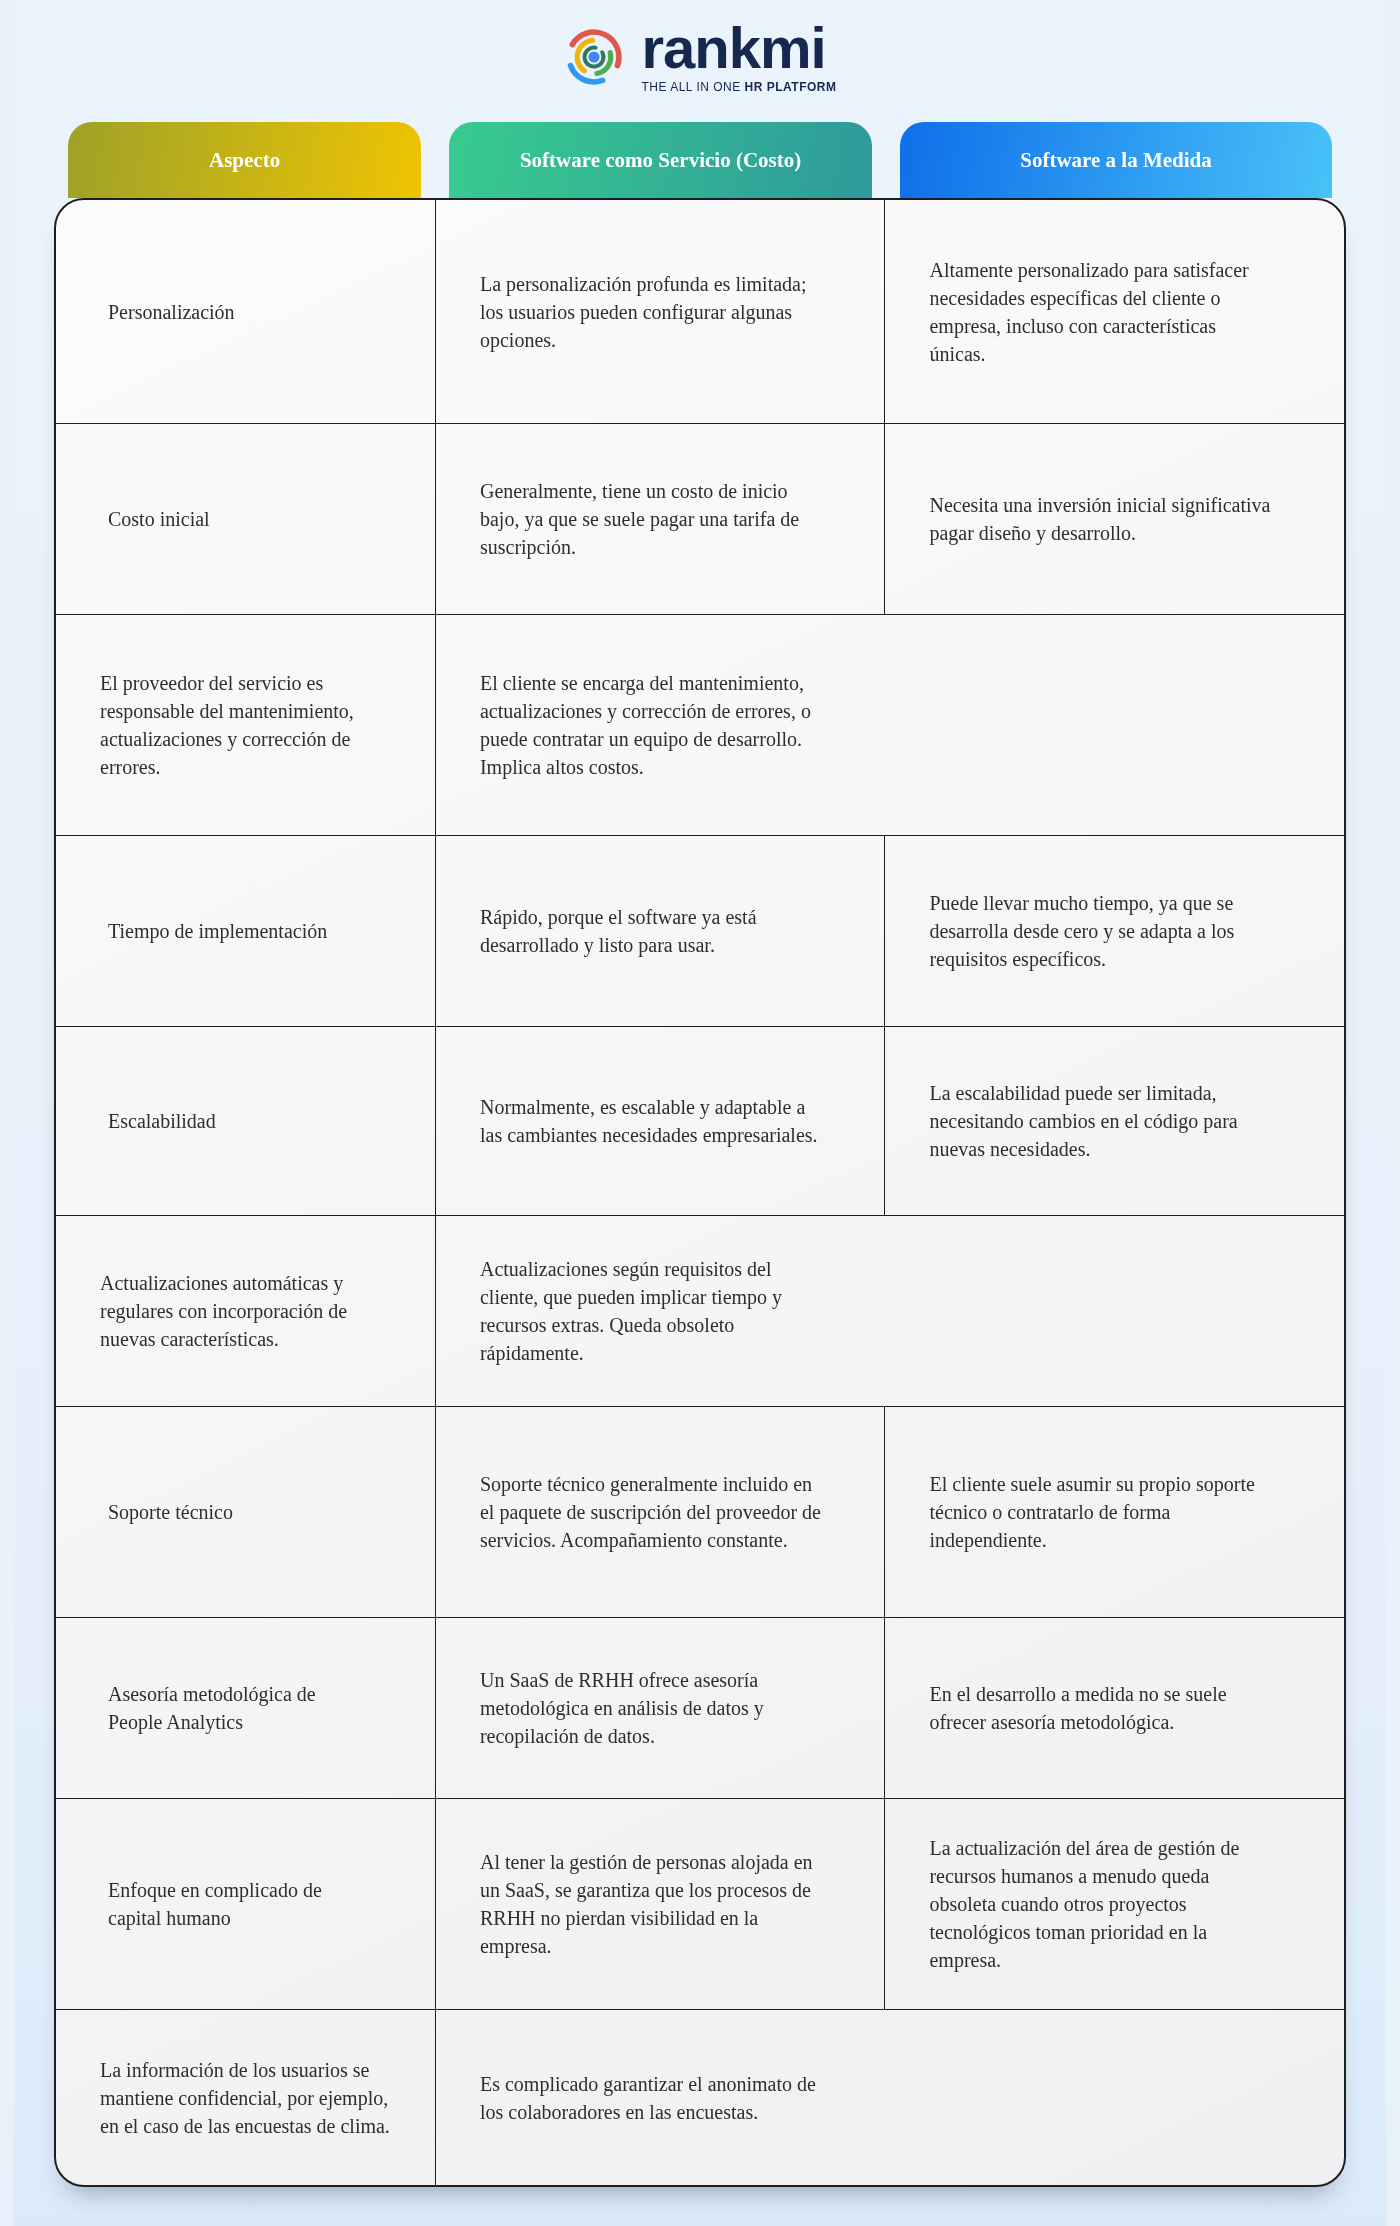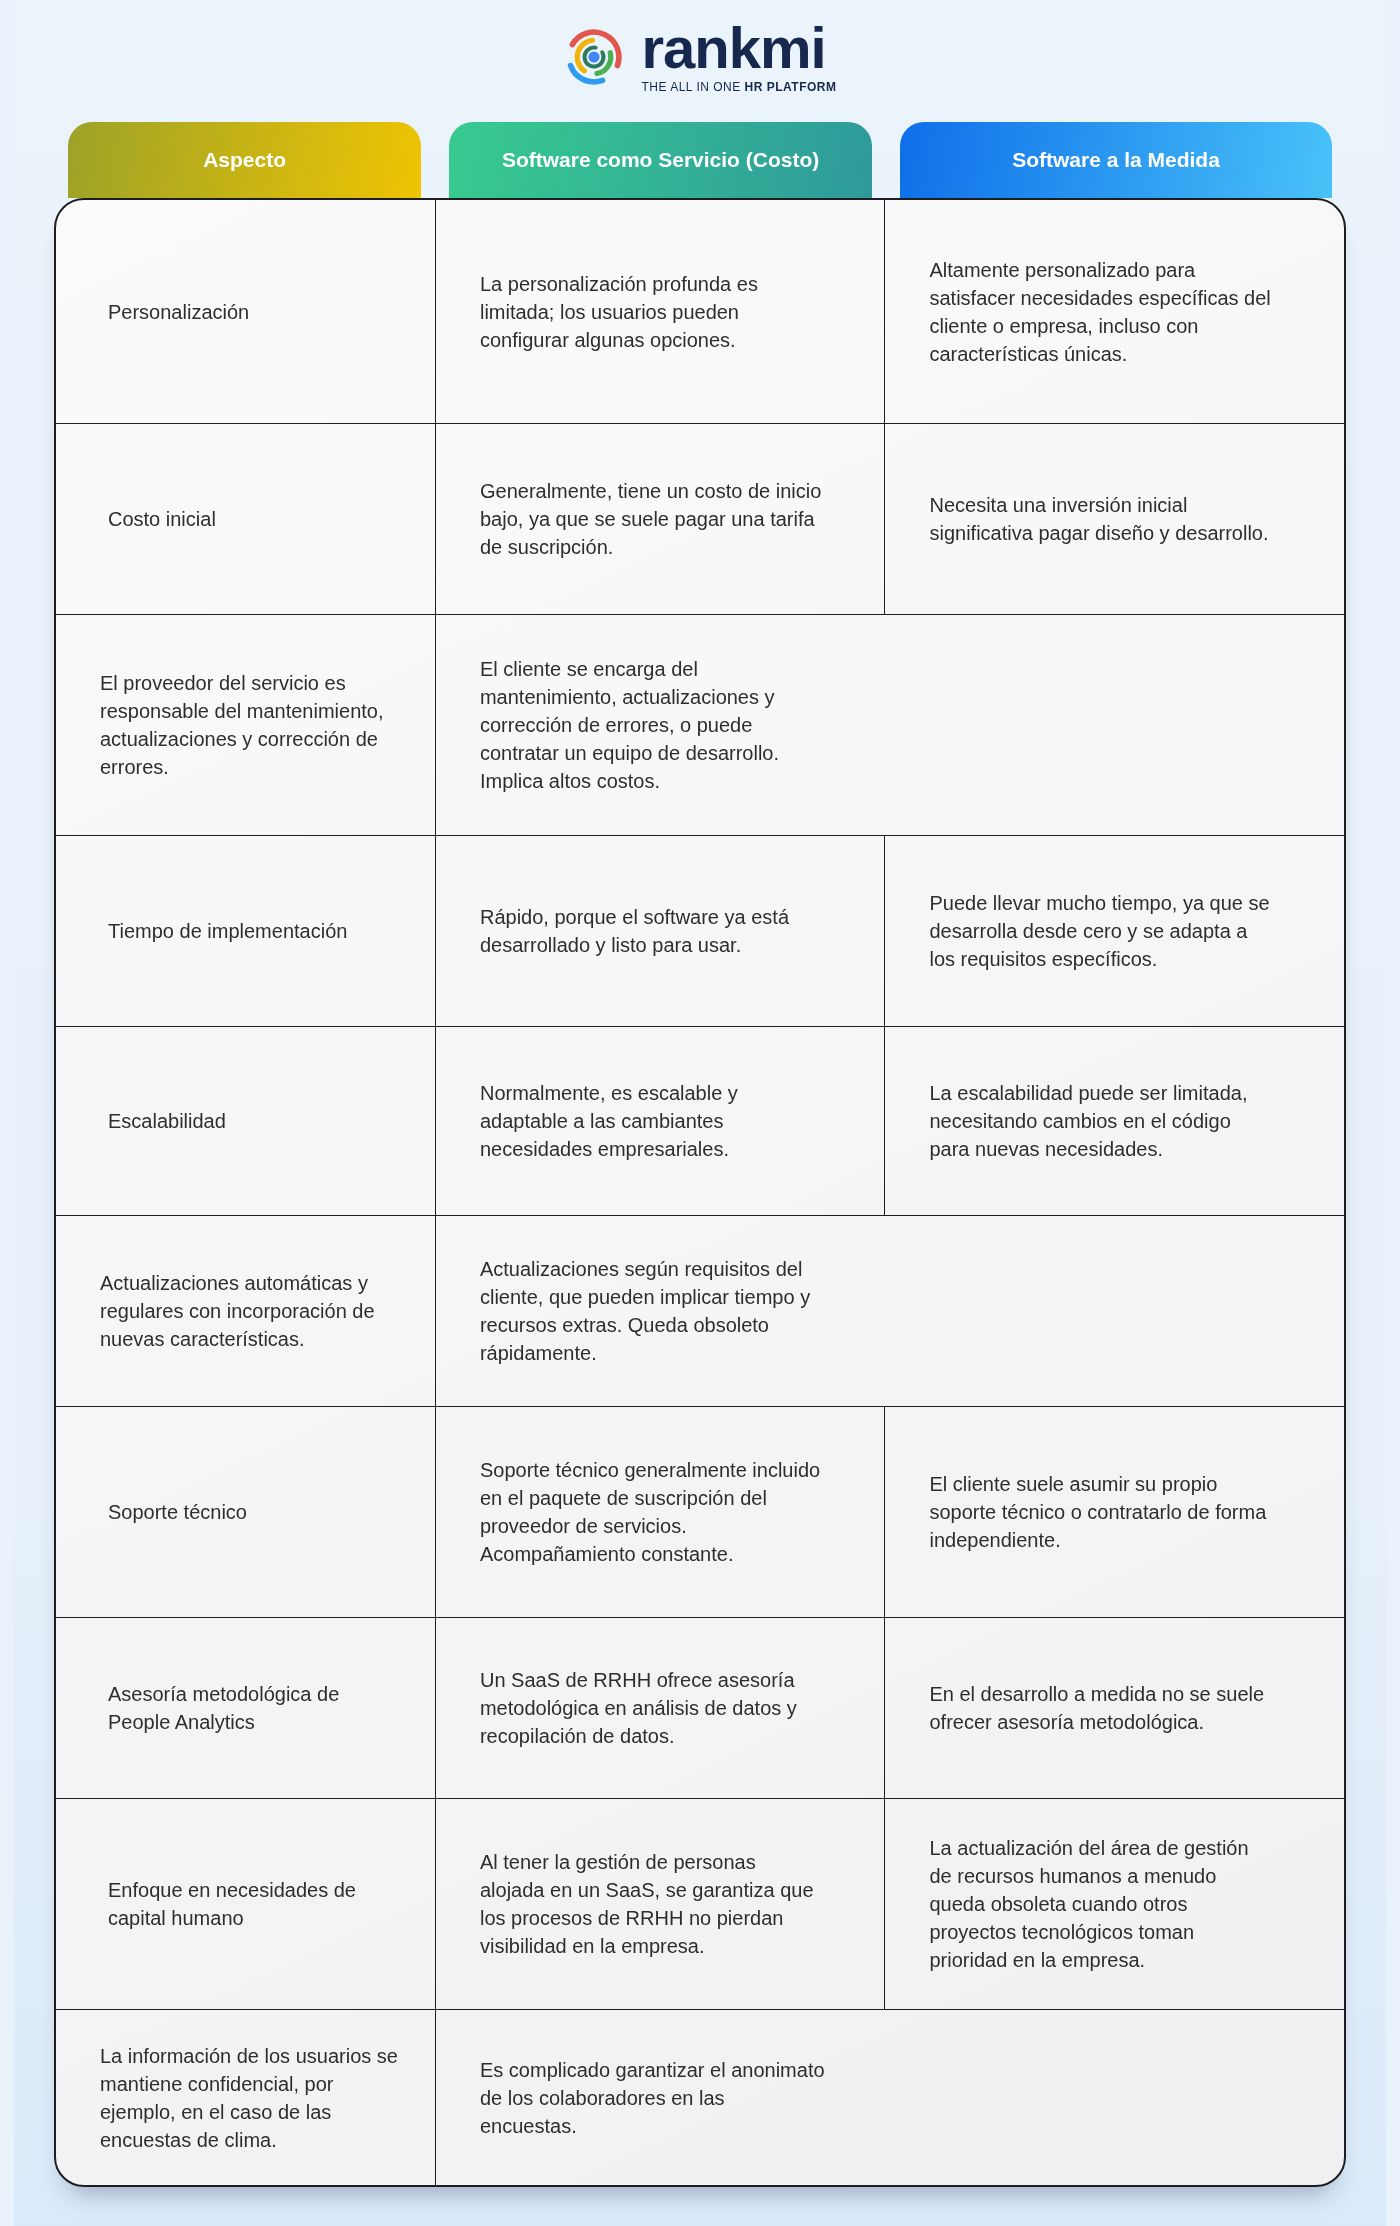--- a/index.html
+++ b/index.html
@@ -16,7 +16,7 @@
   .tagline{font-size:12px;color:#16284e;letter-spacing:0.5px;margin-top:5px;}
   .tagline b{font-weight:bold;}
   
-  .table-wrap{width:1292px;margin:28px auto 0;}
+  .table-wrap{width:1292px;margin:28px auto 0;font-family:Liberation Serif, serif;}
   .tabs{display:grid;grid-template-columns:29.5% 34.9% 35.6%;}
   .tab{height:76px;margin:0 14px;border-radius:24px 24px 0 0;display:flex;align-items:center;
        justify-content:center;color:#ffffff;font-size:21px;font-weight:bold;text-align:center;}

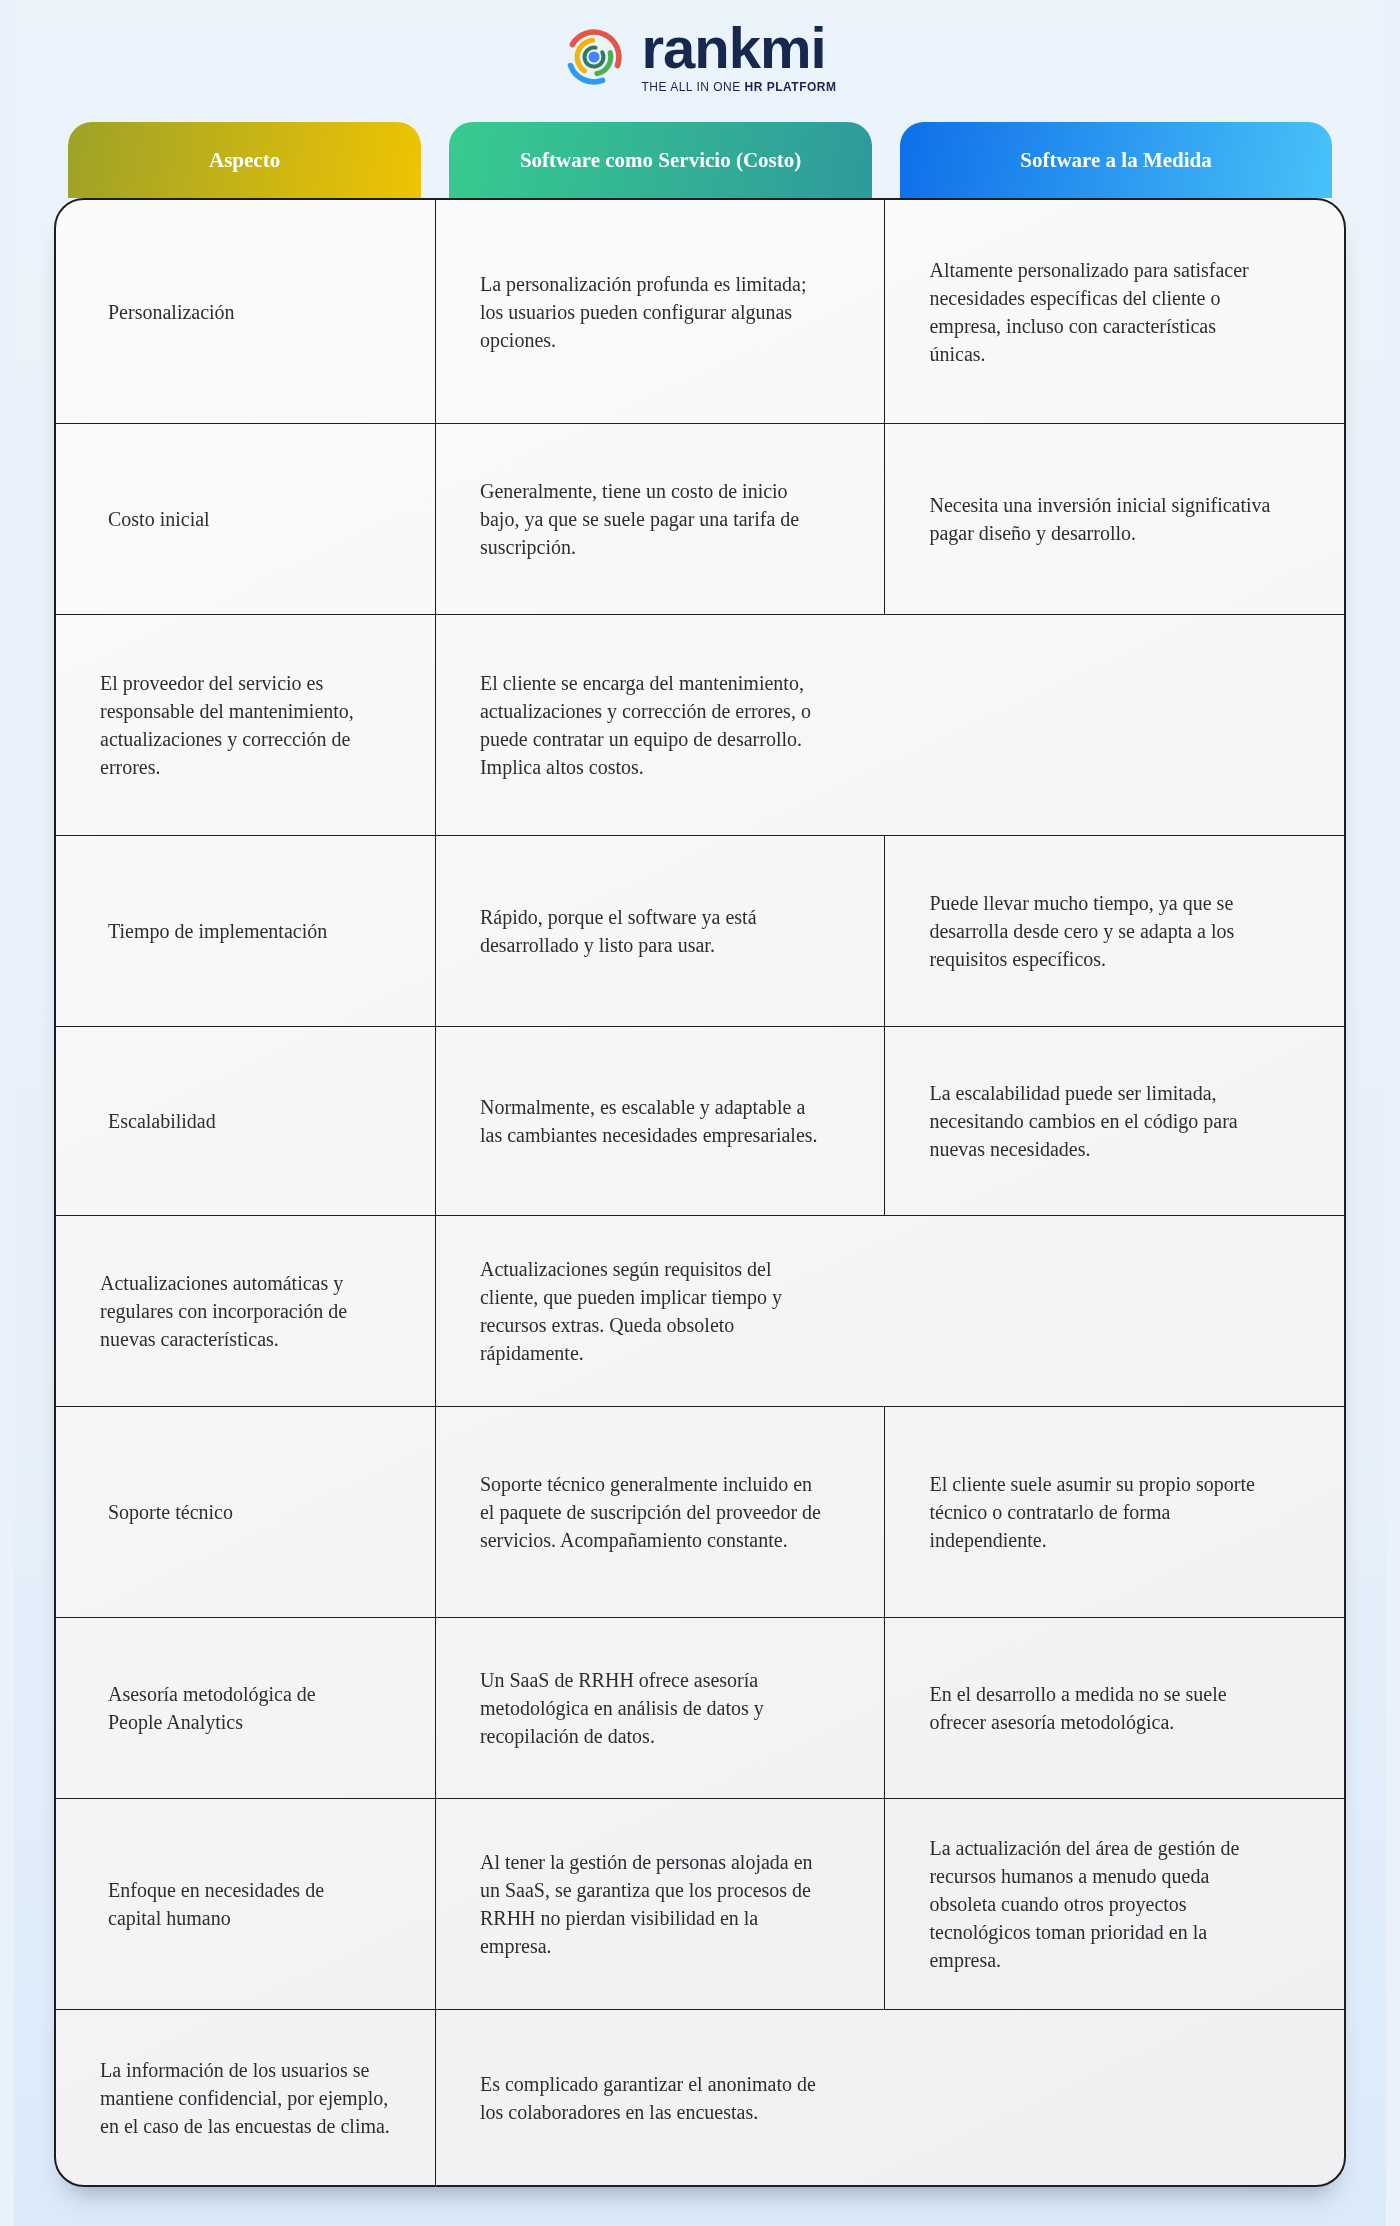--- a/index.html
+++ b/index.html
@@ -169,7 +169,7 @@
 
       <div class="row h9">
         <div class="cell aspect c1">
-            <p>Enfoque en necesidades de capital humano</p>
+            <p>Enfoque en complicado de capital humano</p>
           </div>
         <div class="cell c2">
             <p>Al tener la gestión de personas alojada en un SaaS, se garantiza que los procesos de RRHH no pierdan visibilidad en la empresa.</p>

